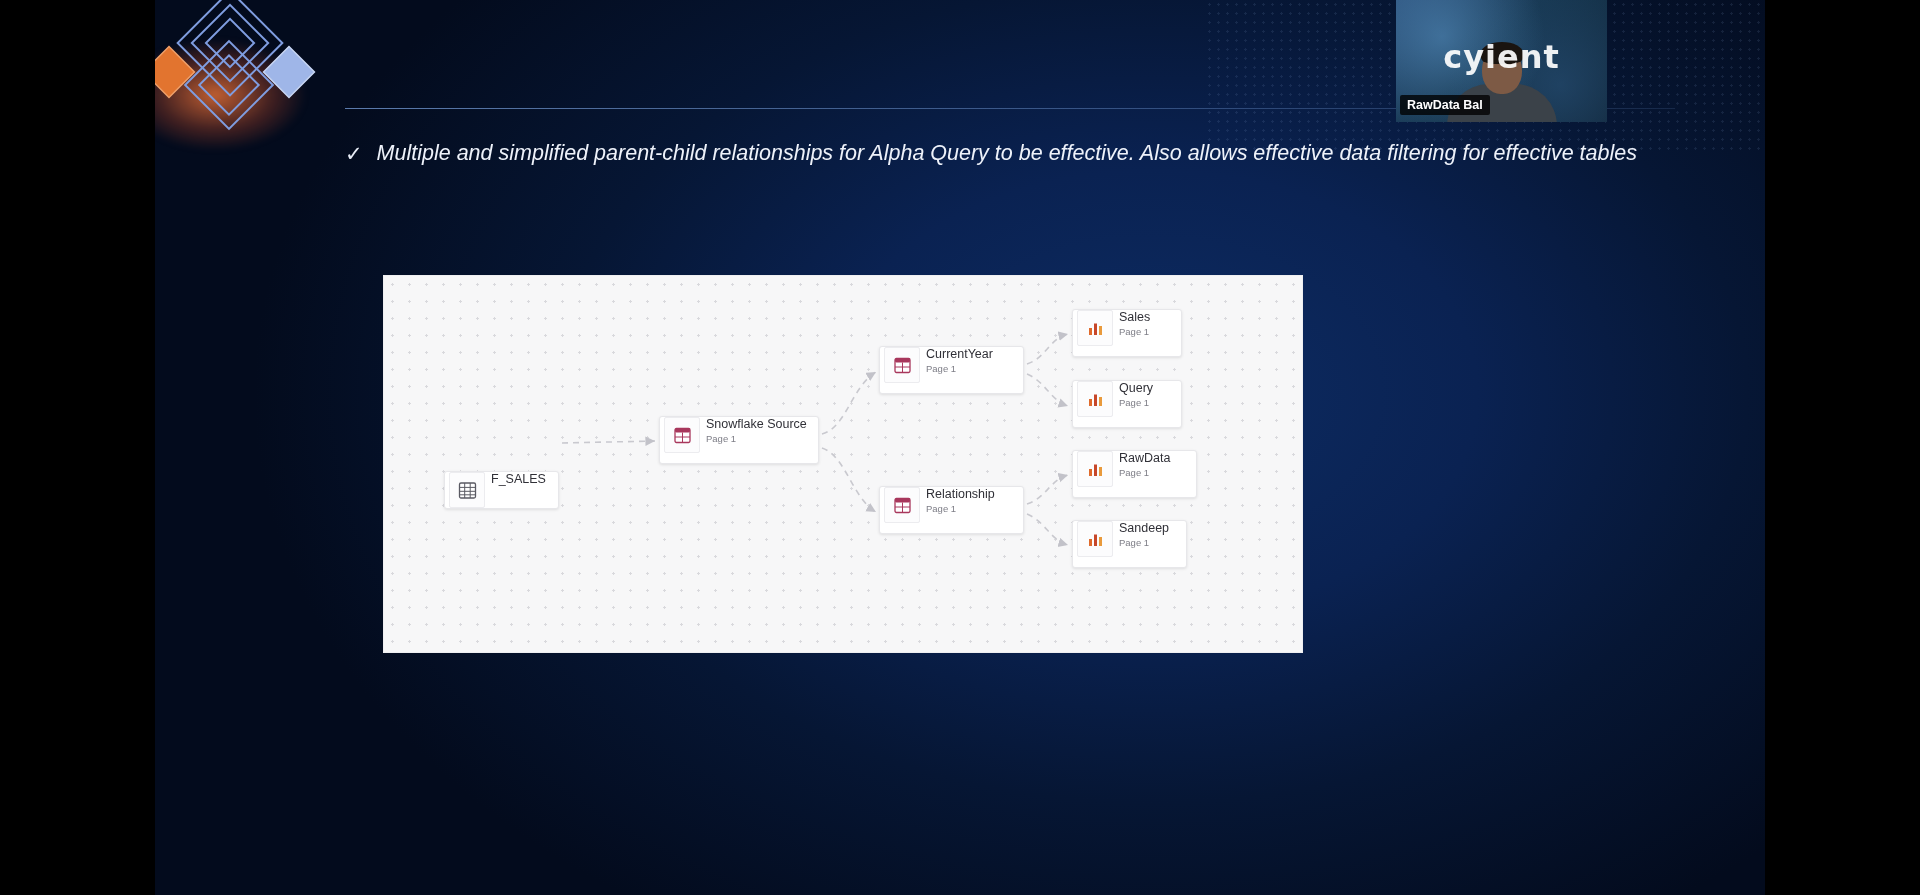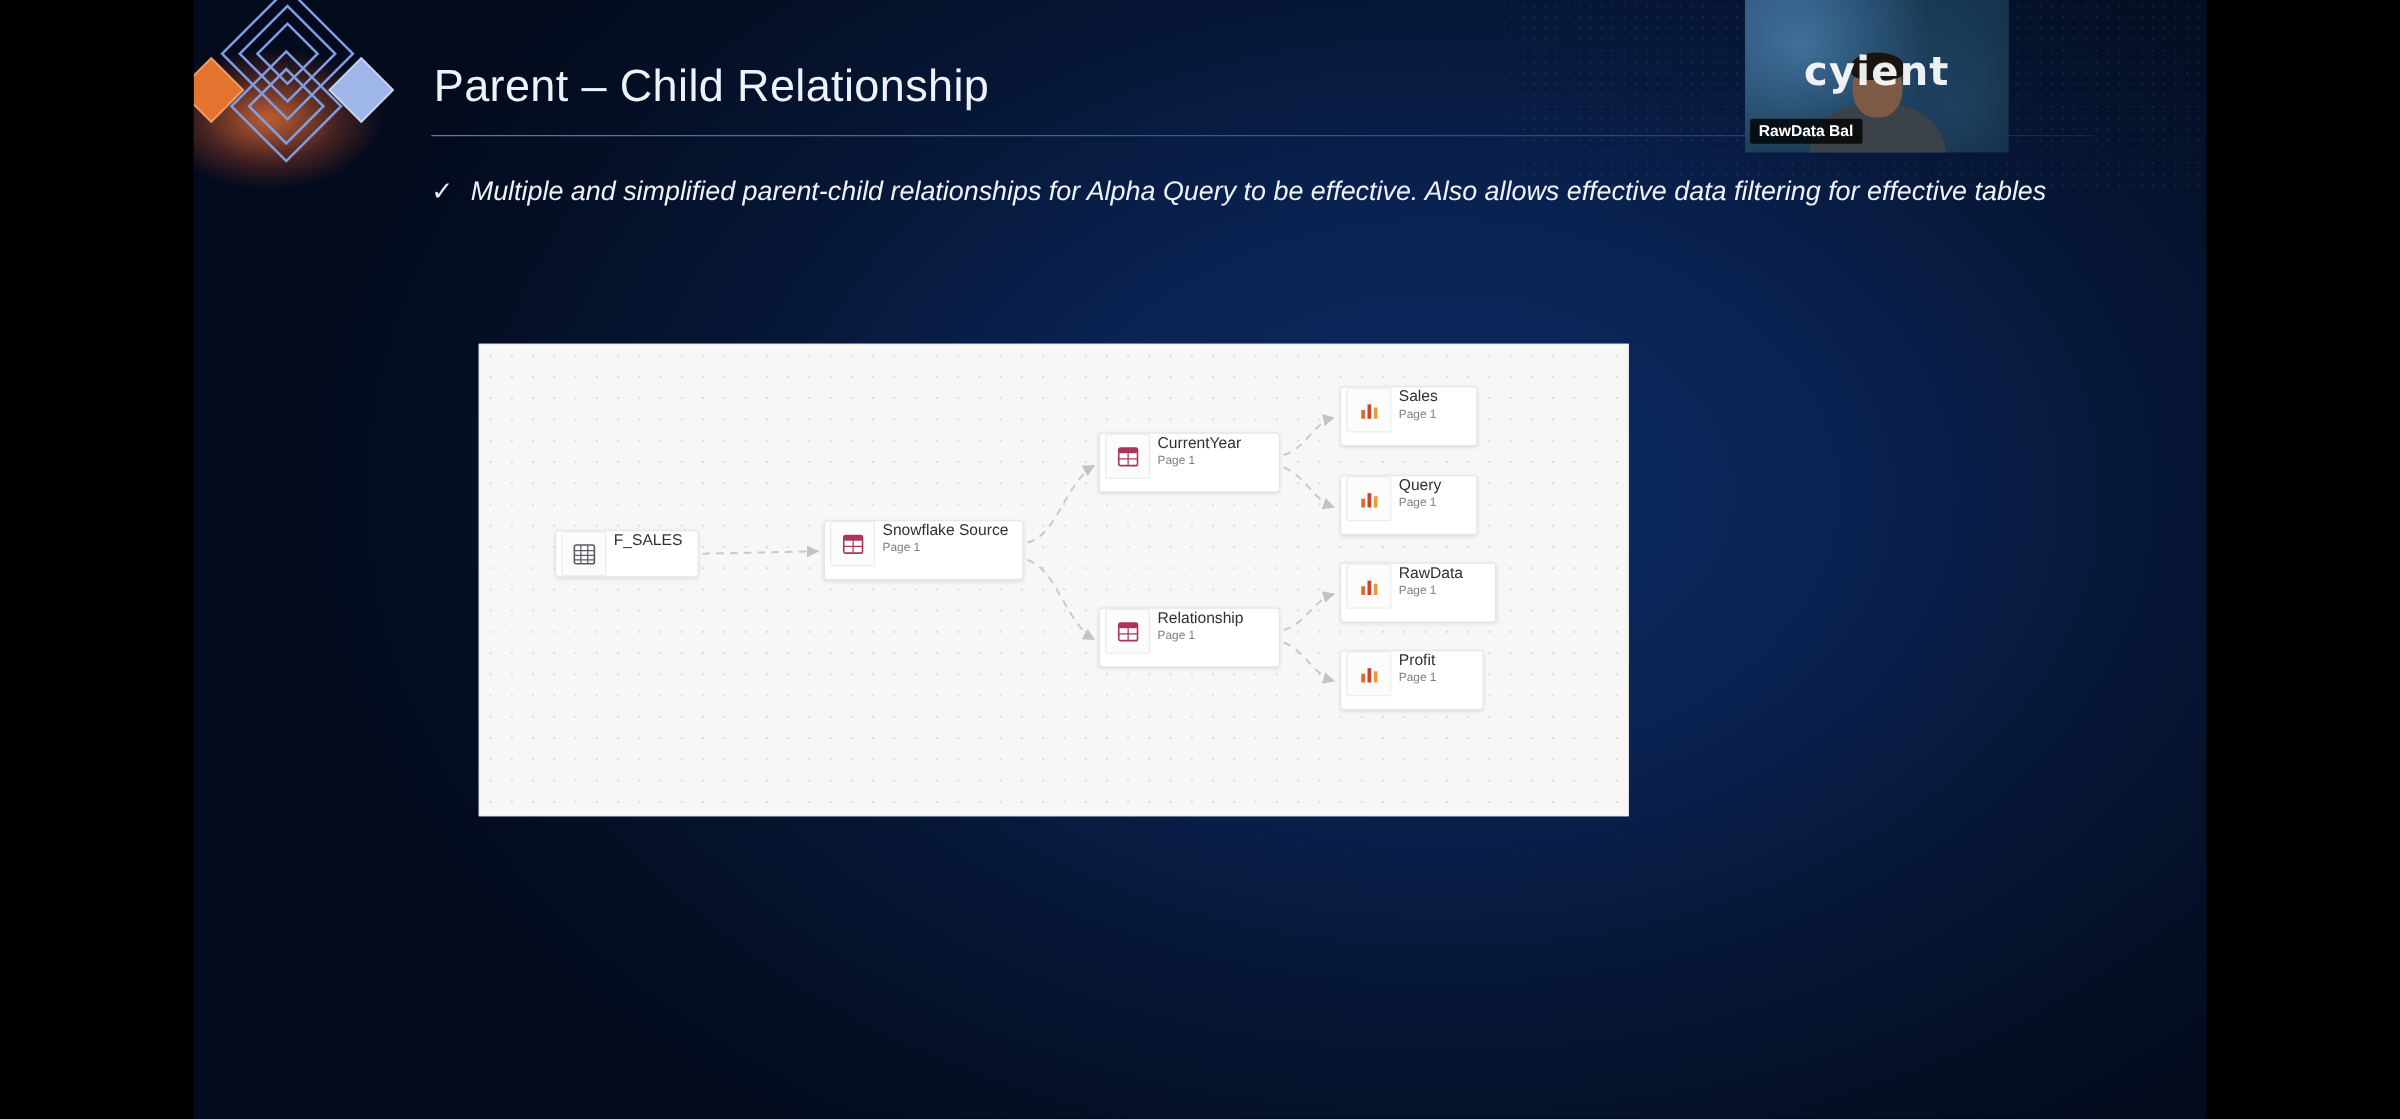--- a/index.html
+++ b/index.html
@@ -265,7 +265,6 @@
       </g>
     </svg>
 
-    <div id="title">Parent – Child Relationship</div>
     <div id="title-rule"></div>
 
     <div id="bullet">

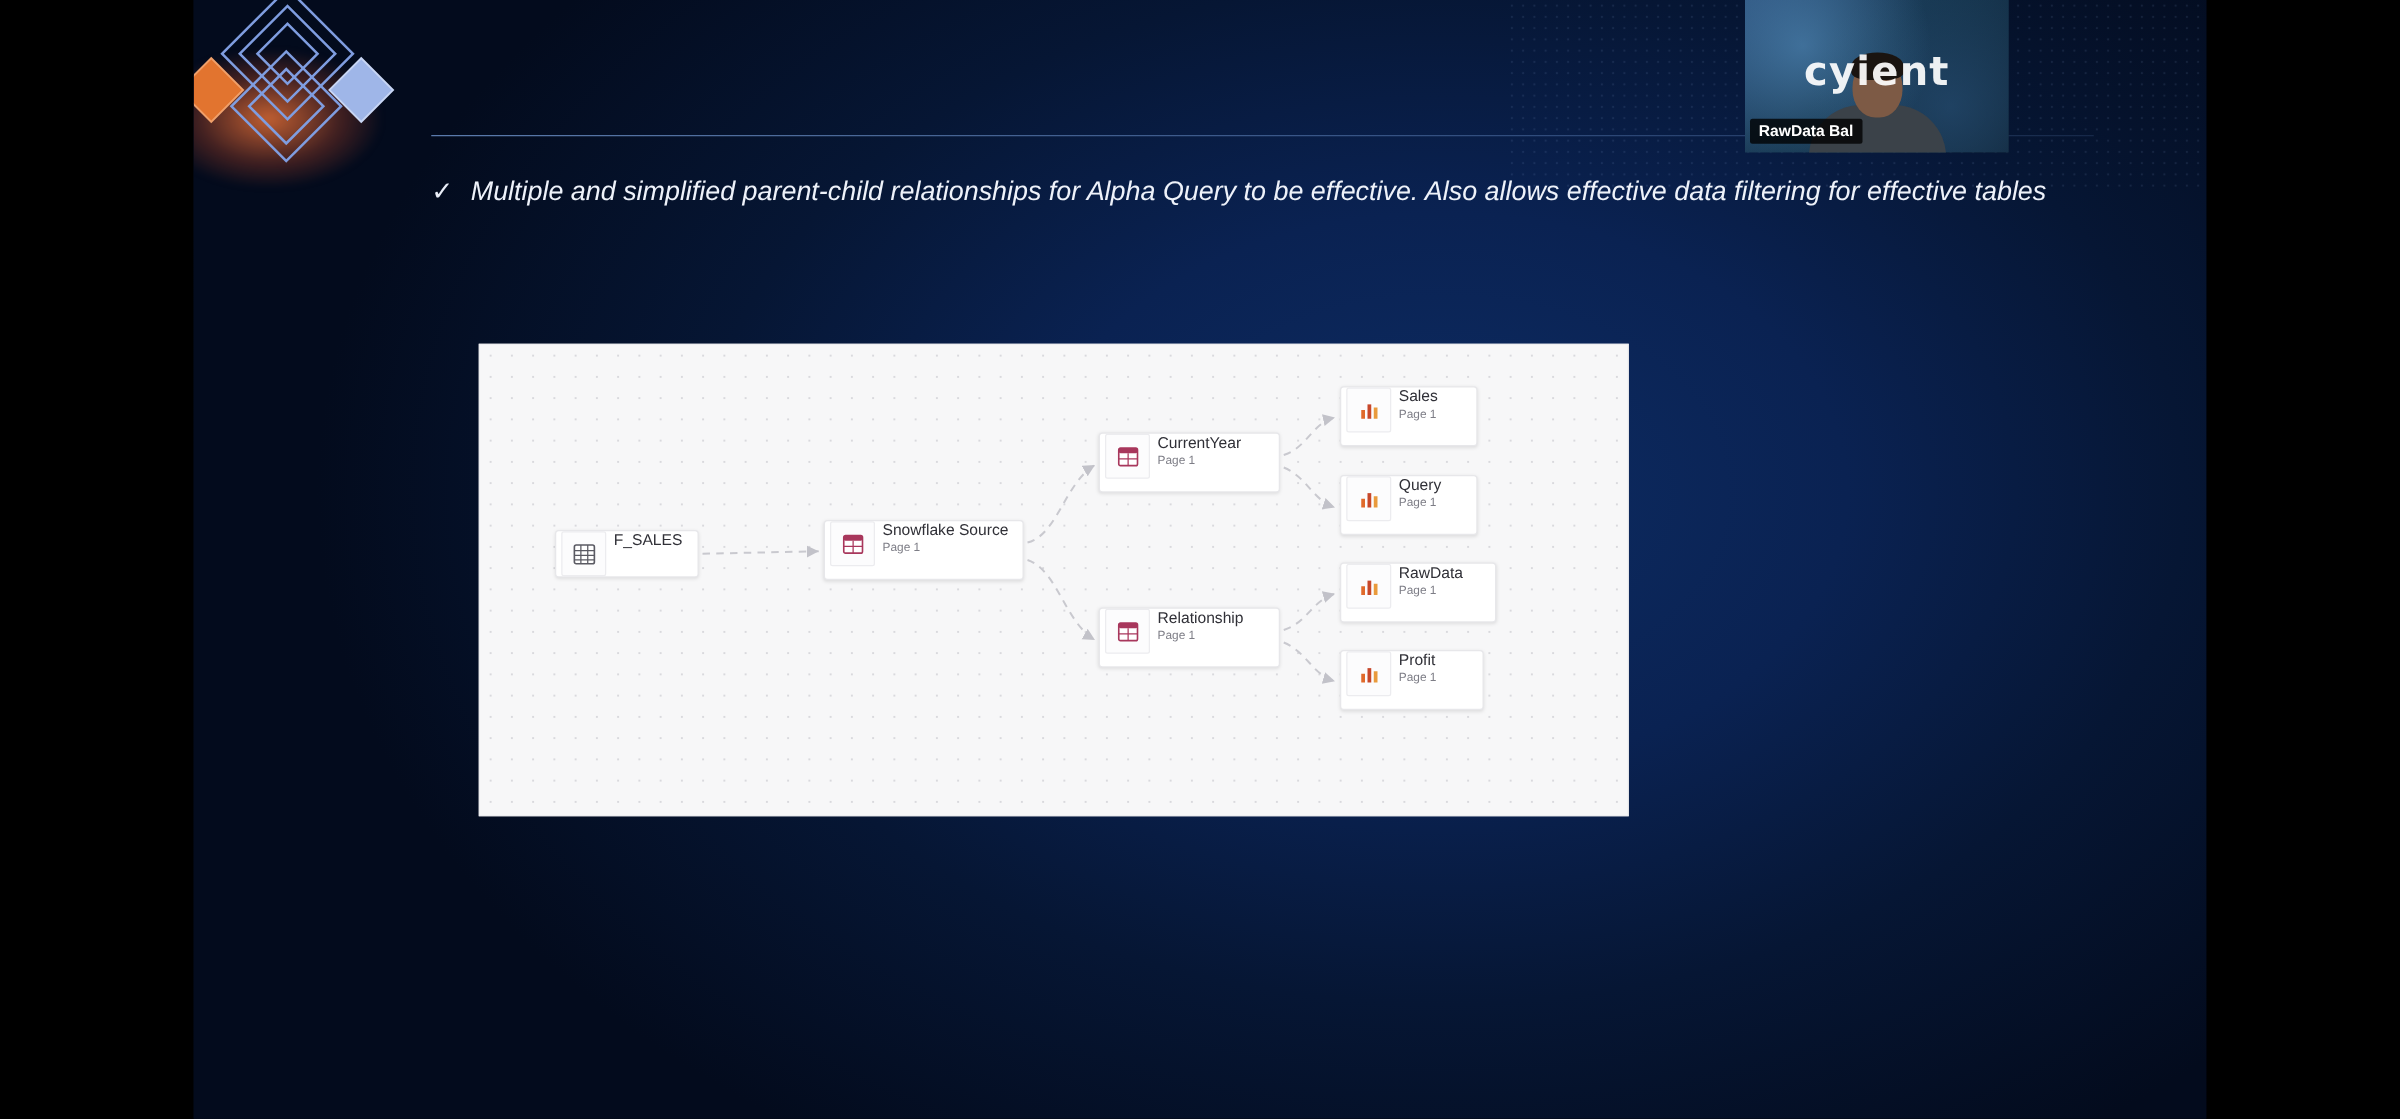--- a/index.html
+++ b/index.html
@@ -153,7 +153,7 @@
     line-height: 13px;
     white-space: nowrap;
   }
-  .node.single { padding: 0; }
+  .node.single { padding: 0; margin-top: 47px; }
   .node.single .nm { font-size: 12.5px; }
 
   svg.edges {

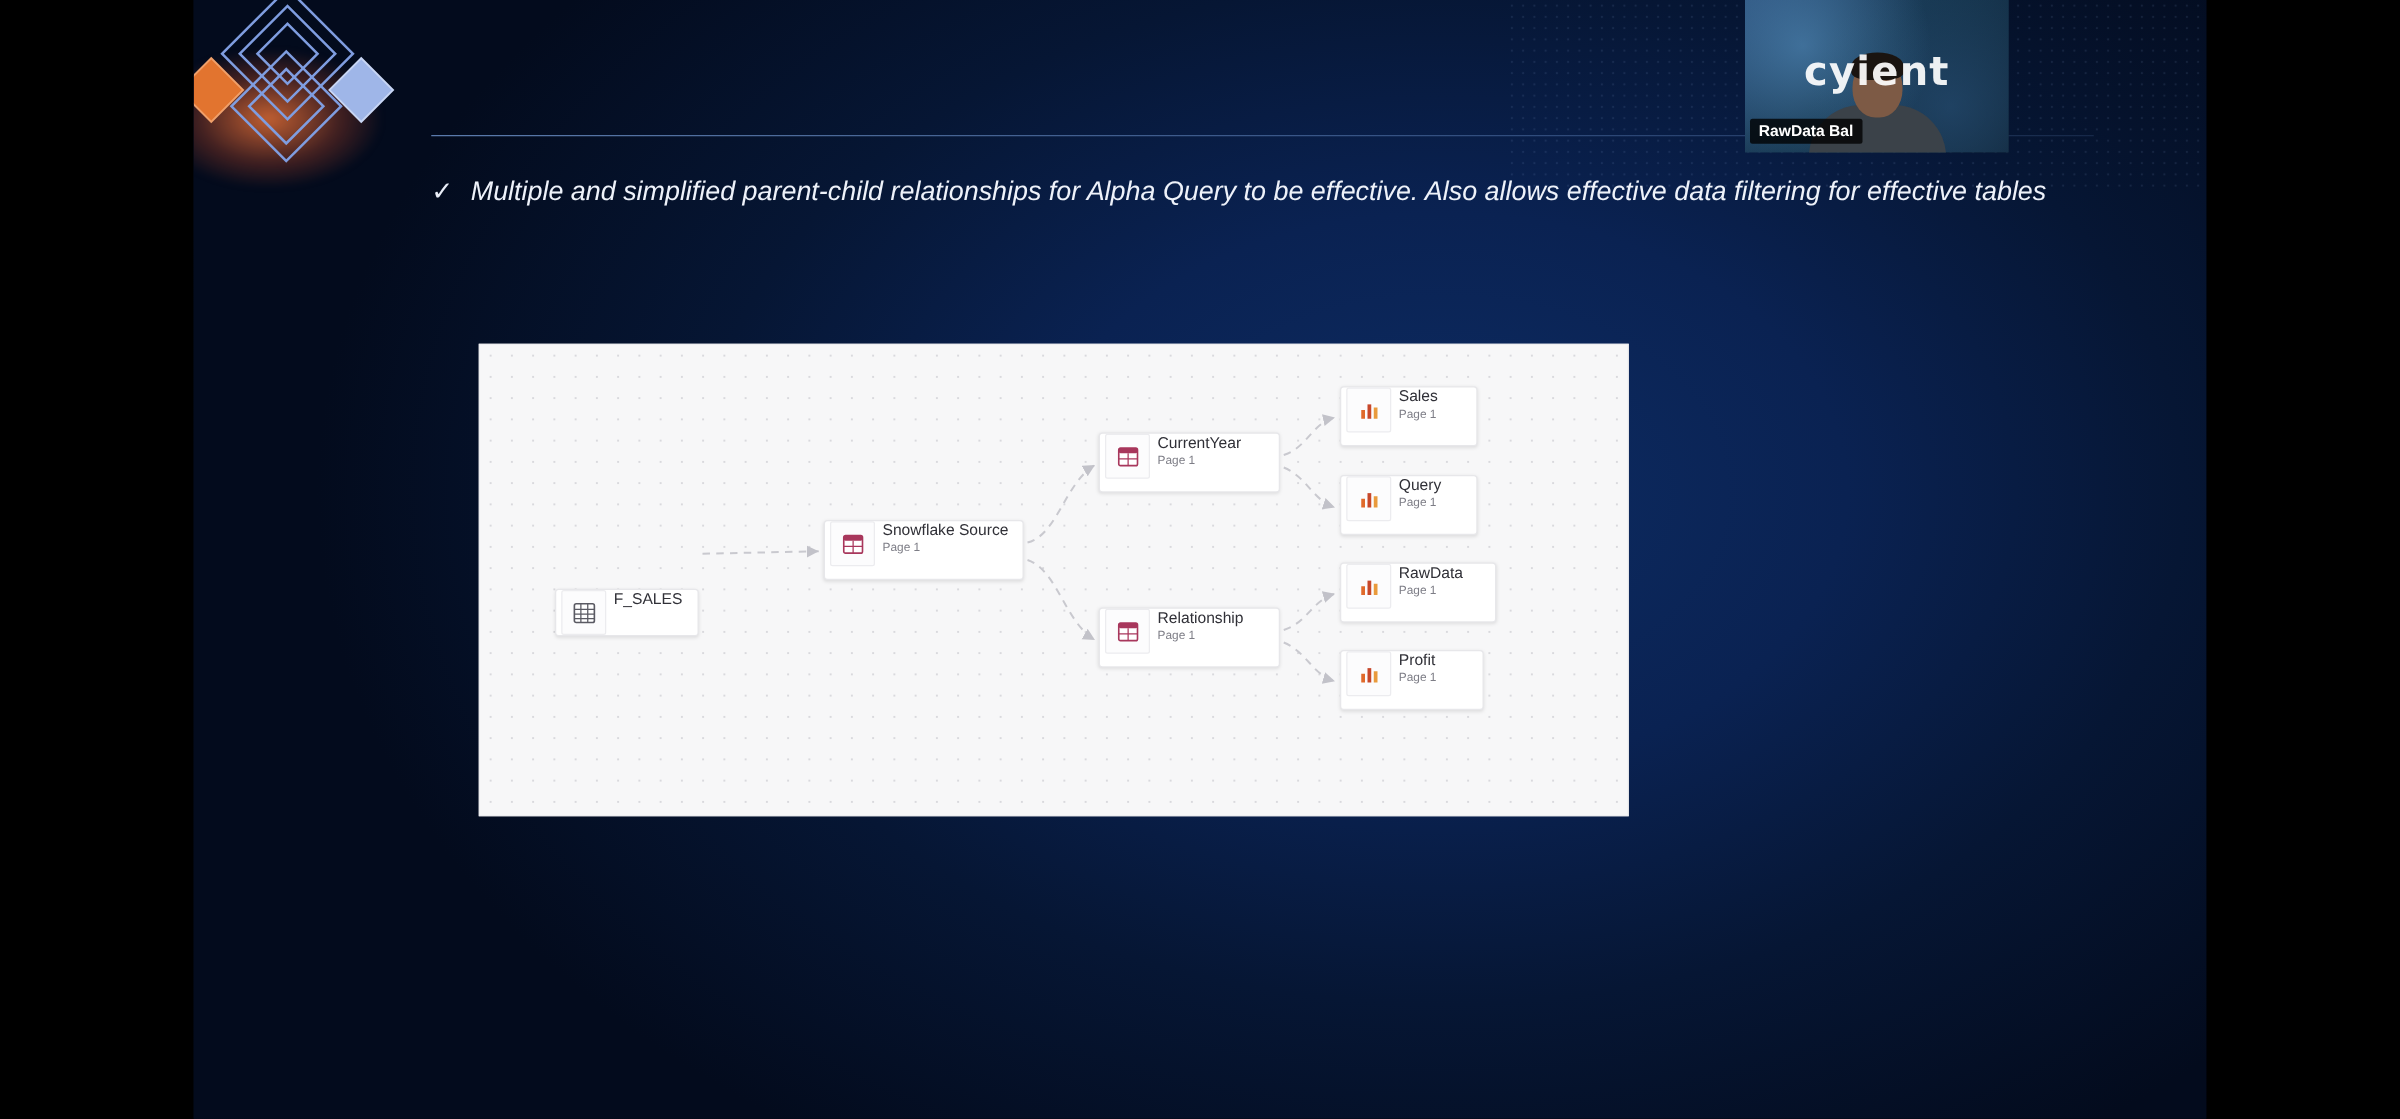--- a/index.html
+++ b/index.html
@@ -403,7 +403,7 @@
           </svg>
         </div>
         <div class="txt">
-          <div class="nm">Profit</div>
+          <div class="nm">Sandeep</div>
           <div class="pg">Page 1</div>
         </div>
       </div>

